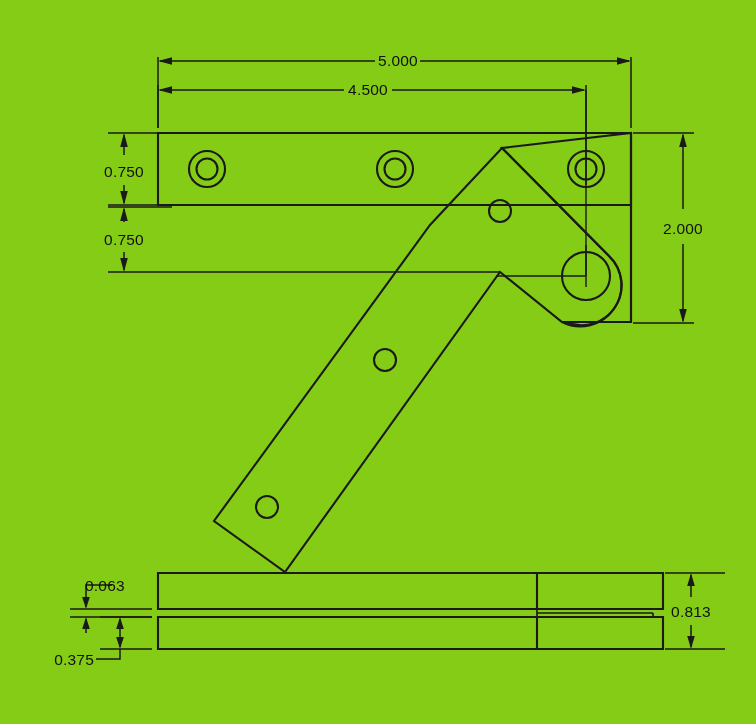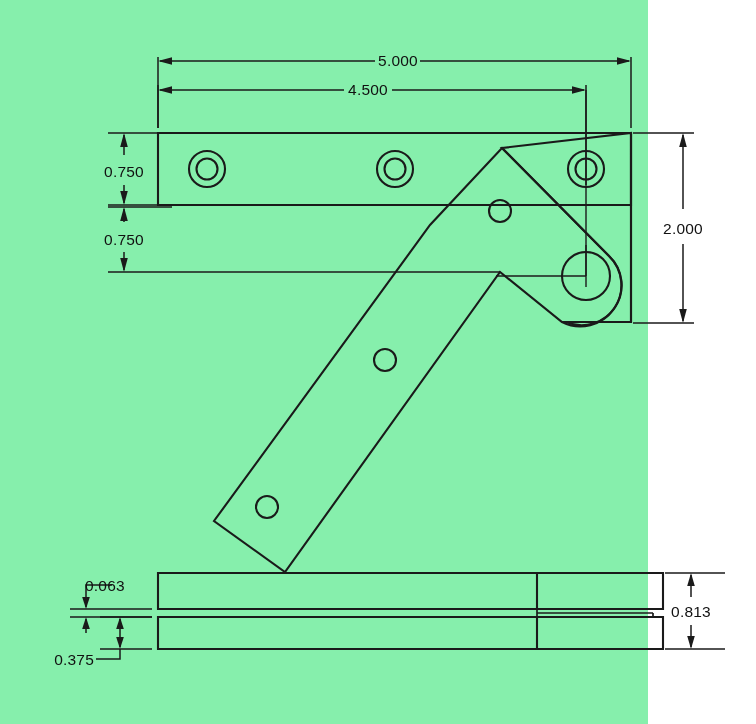--- a/index.html
+++ b/index.html
@@ -15,9 +15,9 @@
   }
   #drawing-root {
     position: relative;
-    width: 648px;
+    width: 756px;
     height: 724px;
-    background: #86efac;
+    background: #84cc16;
   }
   svg#cad {
     display: block;

